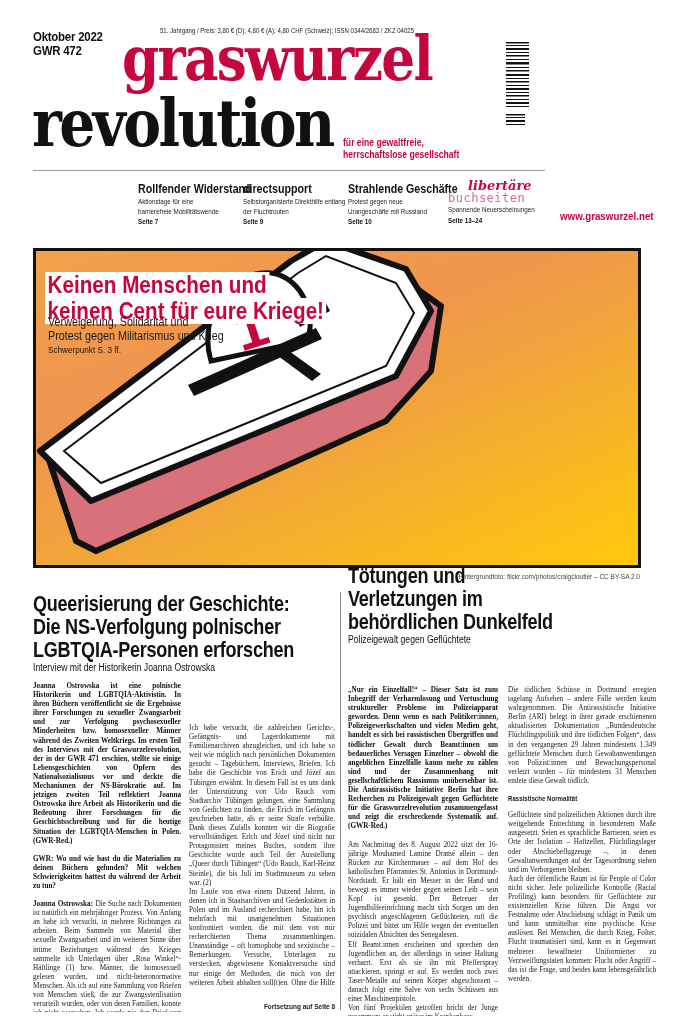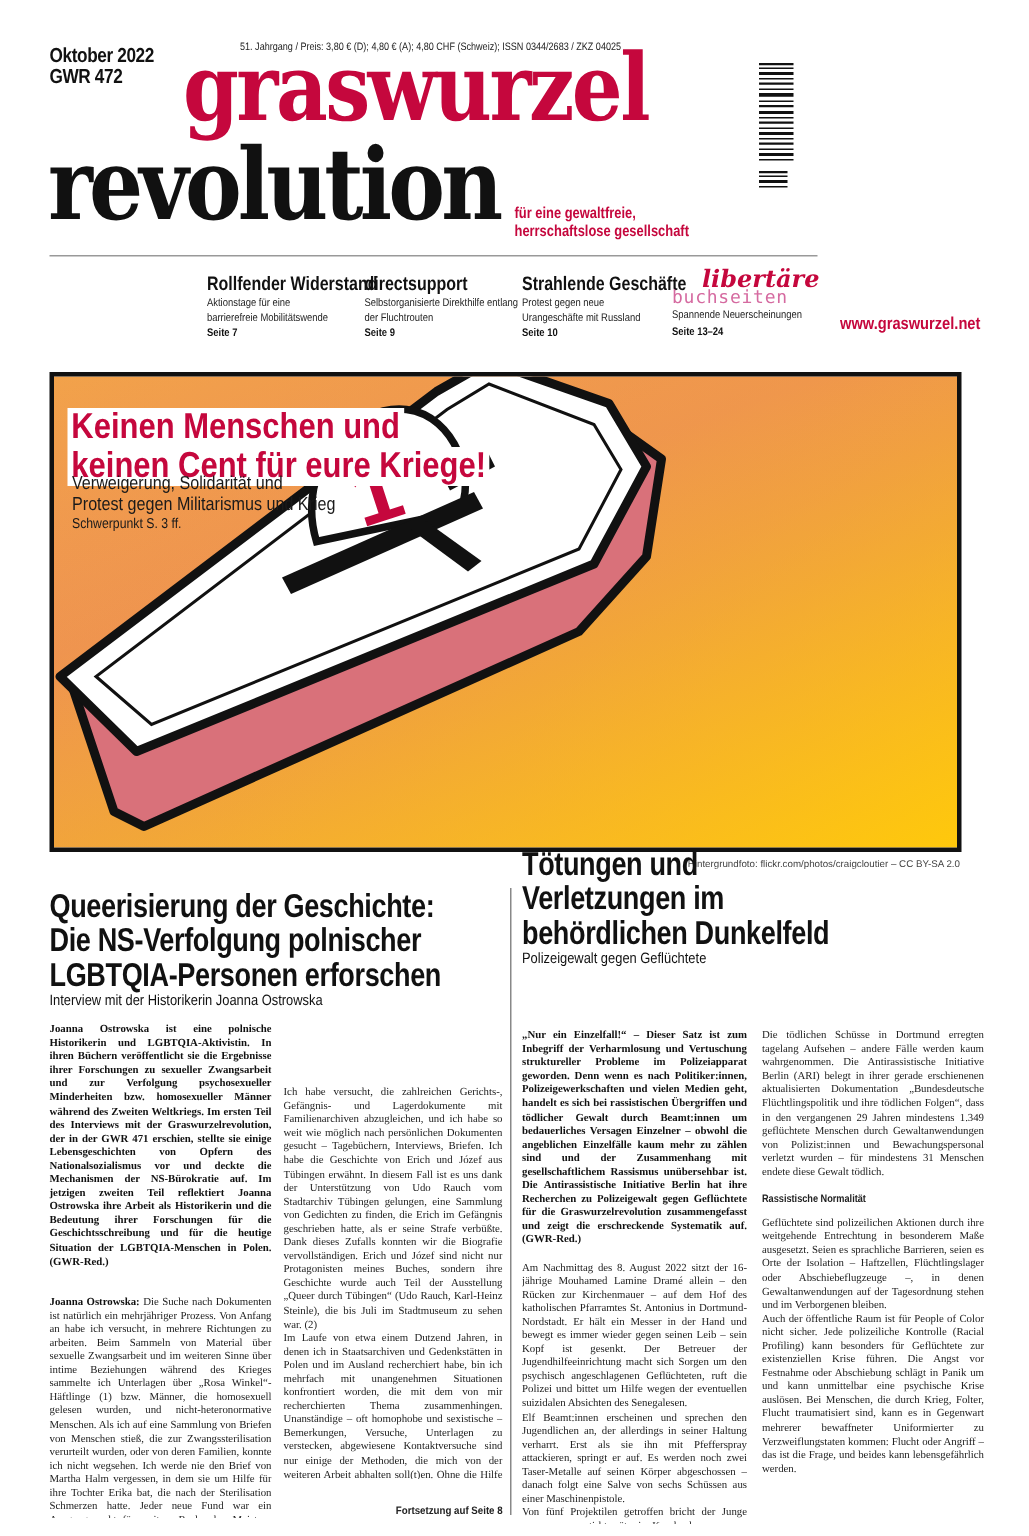--- a/index.html
+++ b/index.html
@@ -17,7 +17,7 @@
 .teaser h3{font-size:13px;font-weight:bold;line-height:14px;white-space:nowrap;transform:scaleX(0.82);transform-origin:left top}
 .teaser p{font-size:7.4px;line-height:9.5px;color:#222;white-space:nowrap;transform:scaleX(0.85);transform-origin:left top;margin-top:1px}
 .teaser .pg{font-weight:bold;font-size:7.4px;transform:scaleX(0.85);transform-origin:left top;margin-top:1px}
-.lib1{font-family:"DejaVu Serif",serif;font-style:italic;font-weight:bold;font-size:16px;color:#c5073d;margin-left:20px;line-height:12px}
+.lib1{font-family:"DejaVu Serif",serif;font-style:italic;font-weight:bold;font-size:13px;color:#c5073d;margin-left:20px;line-height:12px}
 .lib2{font-family:"DejaVu Sans Mono",monospace;font-size:12px;color:#d56aa0;line-height:12px;letter-spacing:0.5px}
 .www{left:560px;top:210px;font-weight:bold;font-size:11.5px;color:#c5073d;transform:scaleX(0.85);transform-origin:left top;white-space:nowrap}
 .cover{left:33px;top:248px;width:608px;height:320px;border:3px solid #111;overflow:hidden;background:linear-gradient(160deg,#f2a24a 0%,#ee9152 35%,#f0a13e 60%,#fbc21a 100%)}

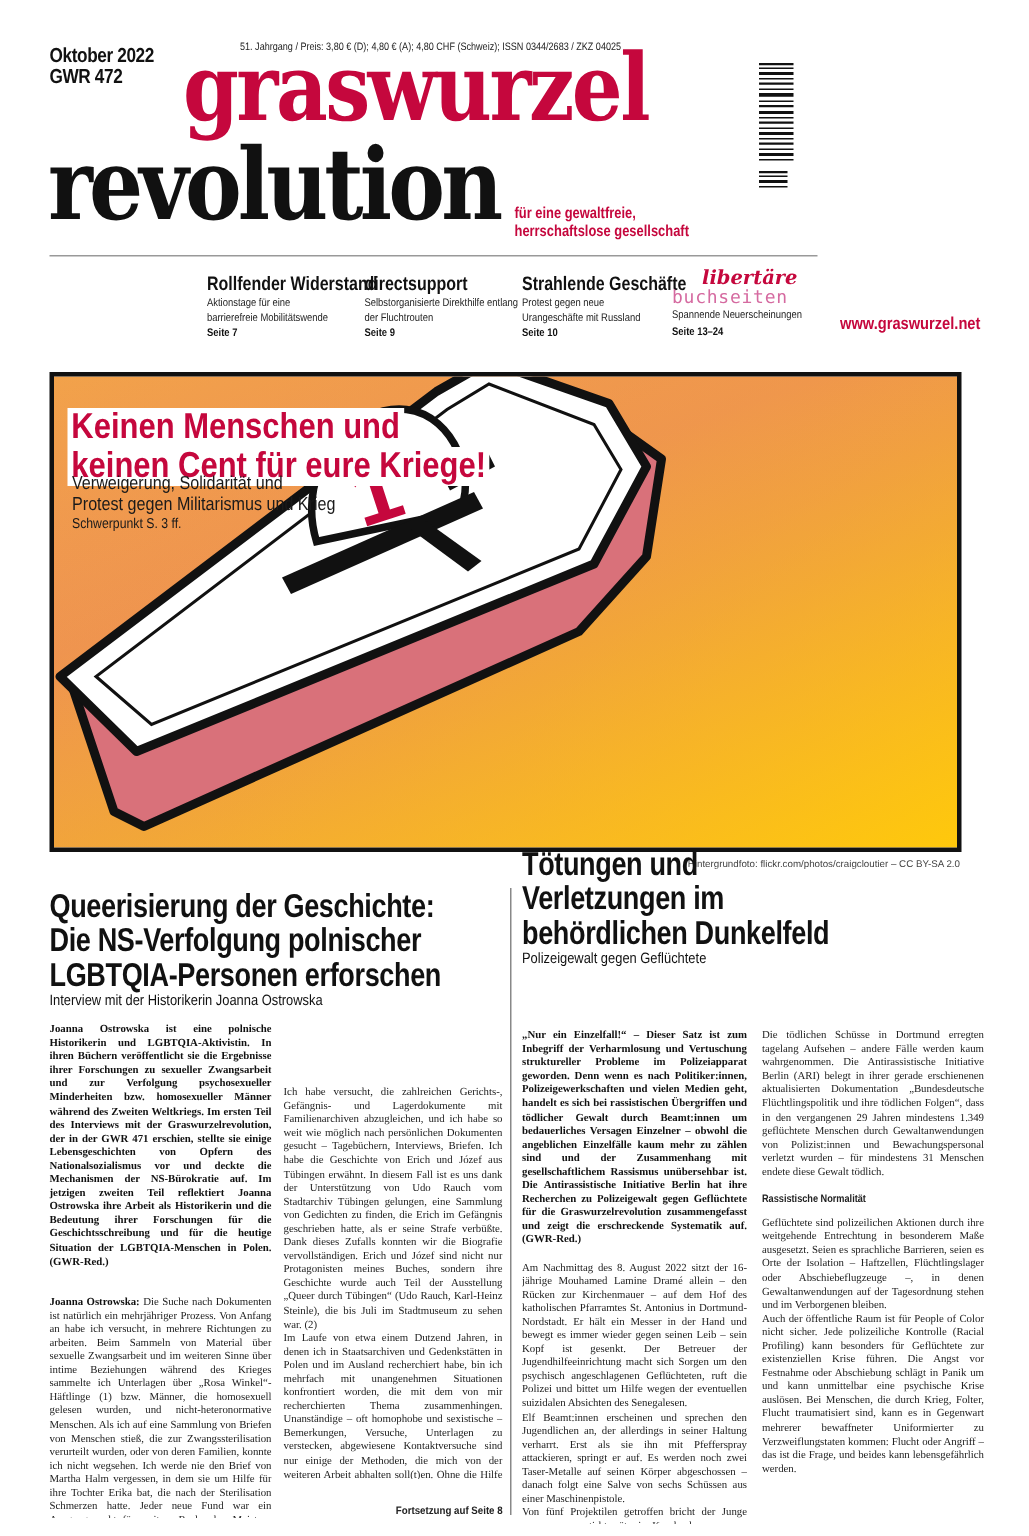--- a/index.html
+++ b/index.html
@@ -162,6 +162,7 @@
 <div class="col" style="left:33px;top:682px;width:148px;height:330px;overflow:hidden">
   <p><b>Joanna Ostrowska ist eine polnische Historikerin und LGBTQIA-Aktivistin. In ihren Büchern veröffentlicht sie die Ergebnisse ihrer Forschungen zu sexueller Zwangsarbeit und zur Verfolgung psychosexueller Minderheiten bzw. homosexueller Männer während des Zweiten Weltkriegs. Im ersten Teil des Interviews mit der Graswurzelrevolution, der in der GWR 471 erschien, stellte sie einige Lebensgeschichten von Opfern des Nationalsozialismus vor und deckte die Mechanismen der NS-Bürokratie auf. Im jetzigen zweiten Teil reflektiert Joanna Ostrowska ihre Arbeit als Historikerin und die Bedeutung ihrer Forschungen für die Geschichtsschreibung und für die heutige Situation der LGBTQIA-Menschen in Polen. (GWR-Red.)</b></p>
   <div class="gap"></div>
+  <p><b>GWR: Wo und wie hast du die Materialien zu deinen Büchern gefunden? Mit welchen Schwierigkeiten hattest du während der Arbeit zu tun?</b></p>
   <div class="gap"></div>
   <p><b>Joanna Ostrowska:</b> <span>Die Suche nach Dokumenten ist natürlich ein mehrjähriger Prozess. Von Anfang an habe ich versucht, in mehrere Richtungen zu arbeiten. Beim Sammeln von Material über sexuelle Zwangsarbeit und im weiteren Sinne über intime Beziehungen während des Krieges sammelte ich Unterlagen über „Rosa Winkel“-Häftlinge (1) bzw. Männer, die homosexuell gelesen wurden, und nicht-heteronormative Menschen. Als ich auf eine Sammlung von Briefen von Menschen stieß, die zur Zwangssterilisation verurteilt wurden, oder von deren Familien, konnte ich nicht wegsehen. Ich werde nie den Brief von Martha Halm vergessen, in dem sie um Hilfe für ihre Tochter Erika bat, die nach der Sterilisation Schmerzen hatte. Jeder neue Fund war ein Ausgangspunkt für weitere Recherche. Meistens begann ich mit den Lagerakten und versuchte dann, die Biografien aus der Zeit vor der Inhaftierung und, wenn möglich, nach der Entlassung aus der Strafvollzugsanstalt zu vervollständigen.</span></p>
 </div>

